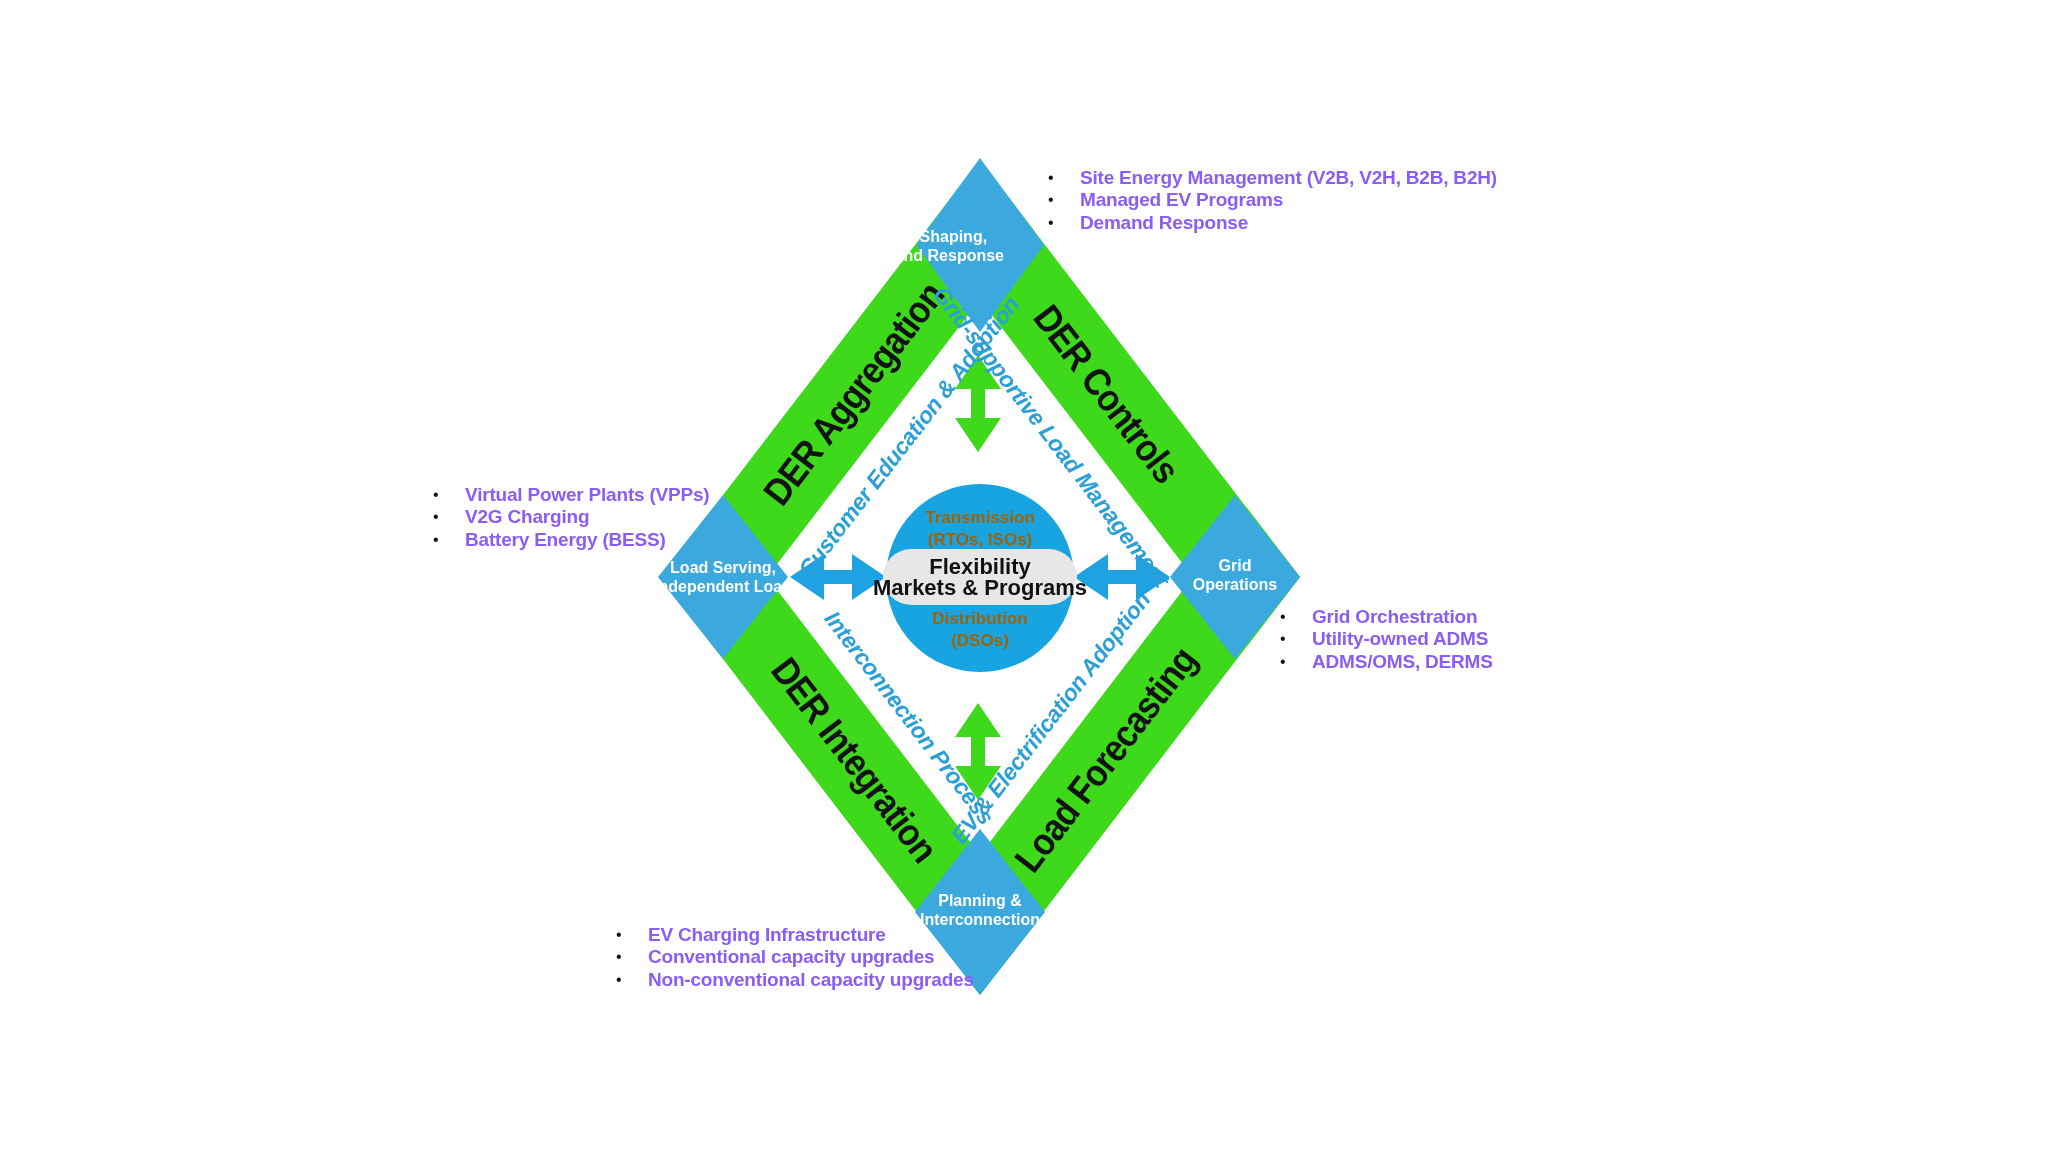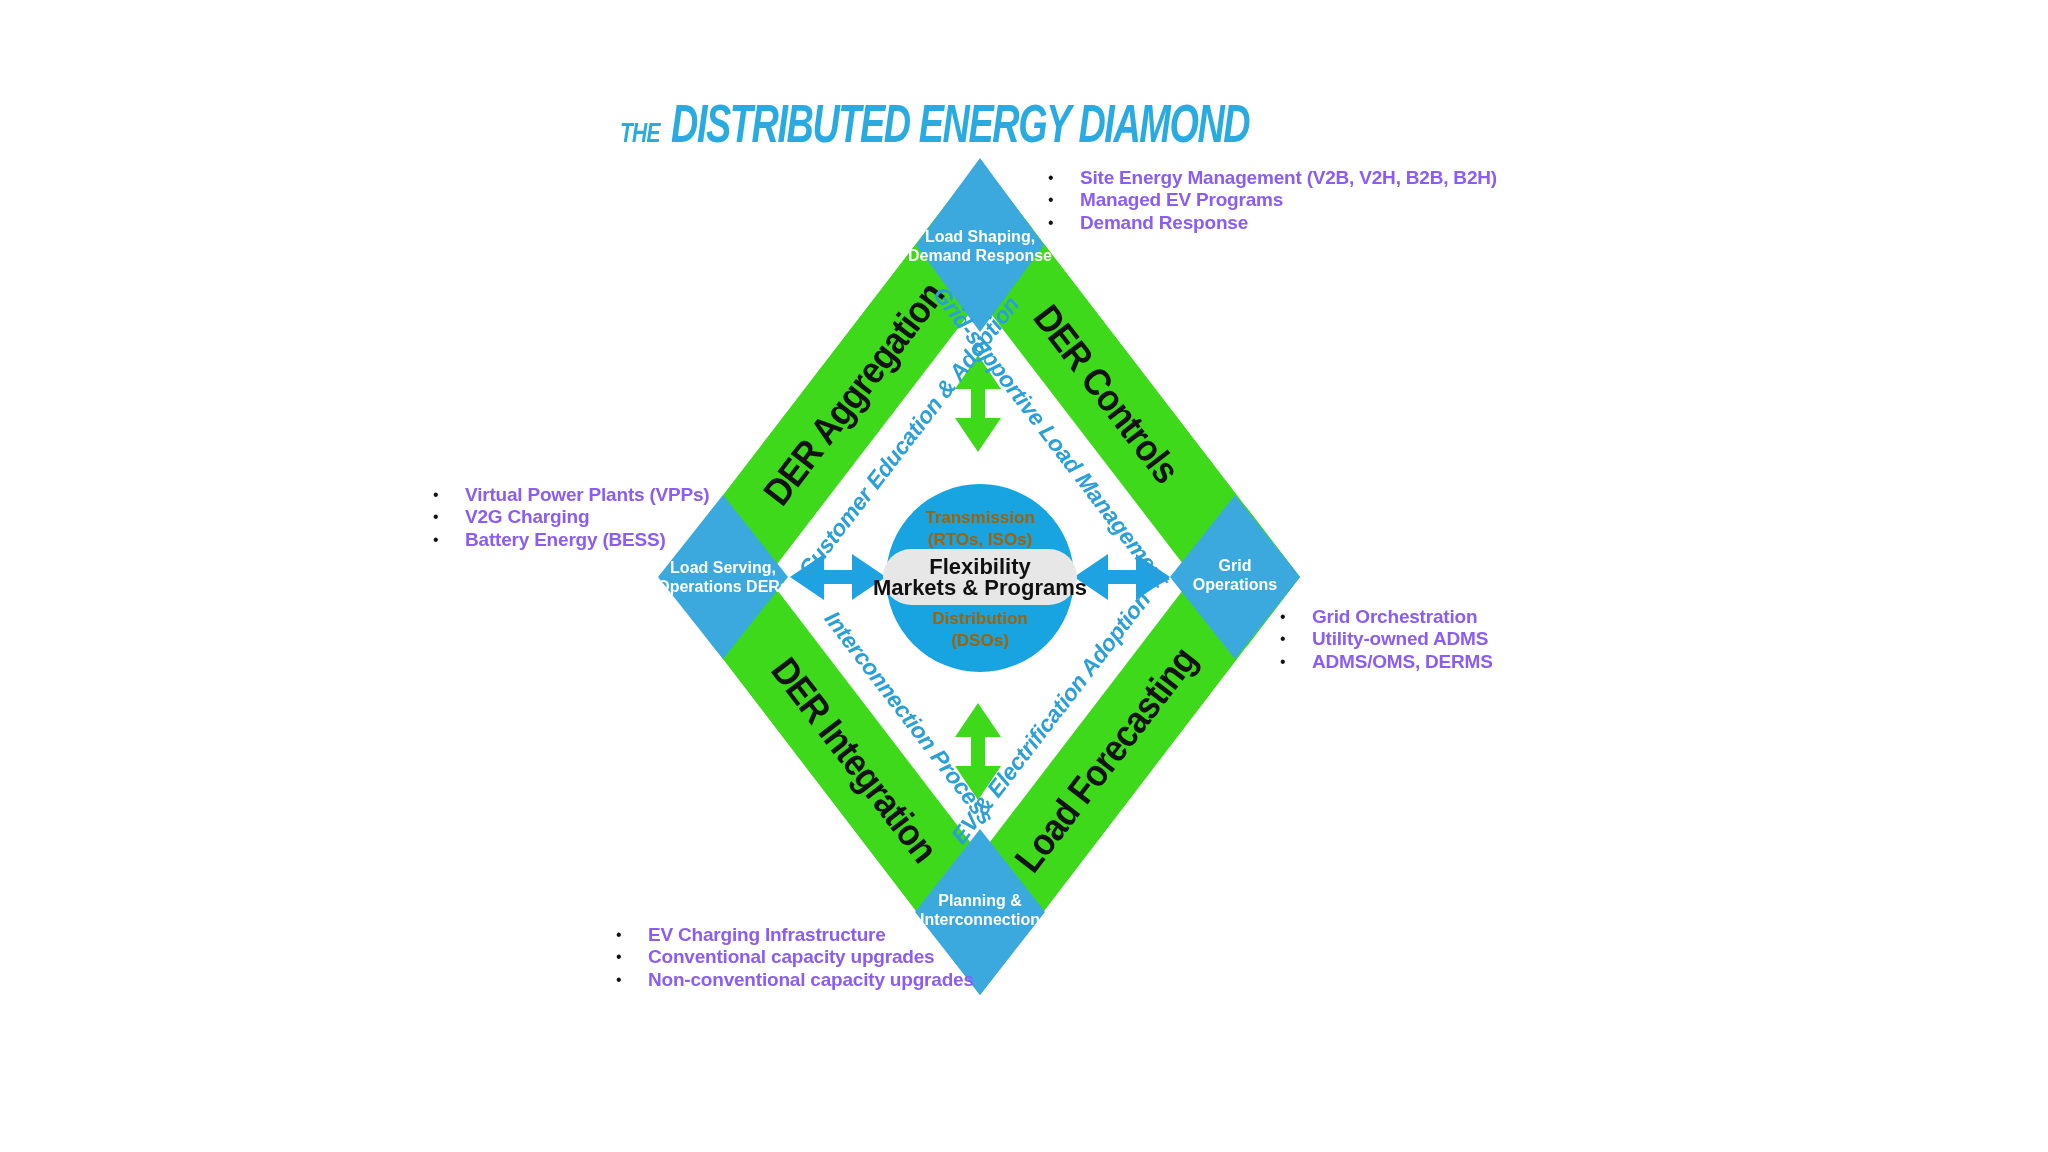--- a/index.html
+++ b/index.html
@@ -89,10 +89,6 @@
     <rect x="883" y="549" width="194" height="56" rx="28" fill="#E7E7E7"></rect>
   </svg>
 
-  <div class="title-wrap">
-    <div class="title-the">THE</div>
-    <div class="title-main">DISTRIBUTED ENERGY DIAMOND</div>
-  </div>
 
   <div class="band-label" style="left:854px;  top:394px; --r:-52.5deg">DER Aggregation</div>
   <div class="band-label" style="left:1106px; top:394px; --r:52.5deg">DER Controls</div>

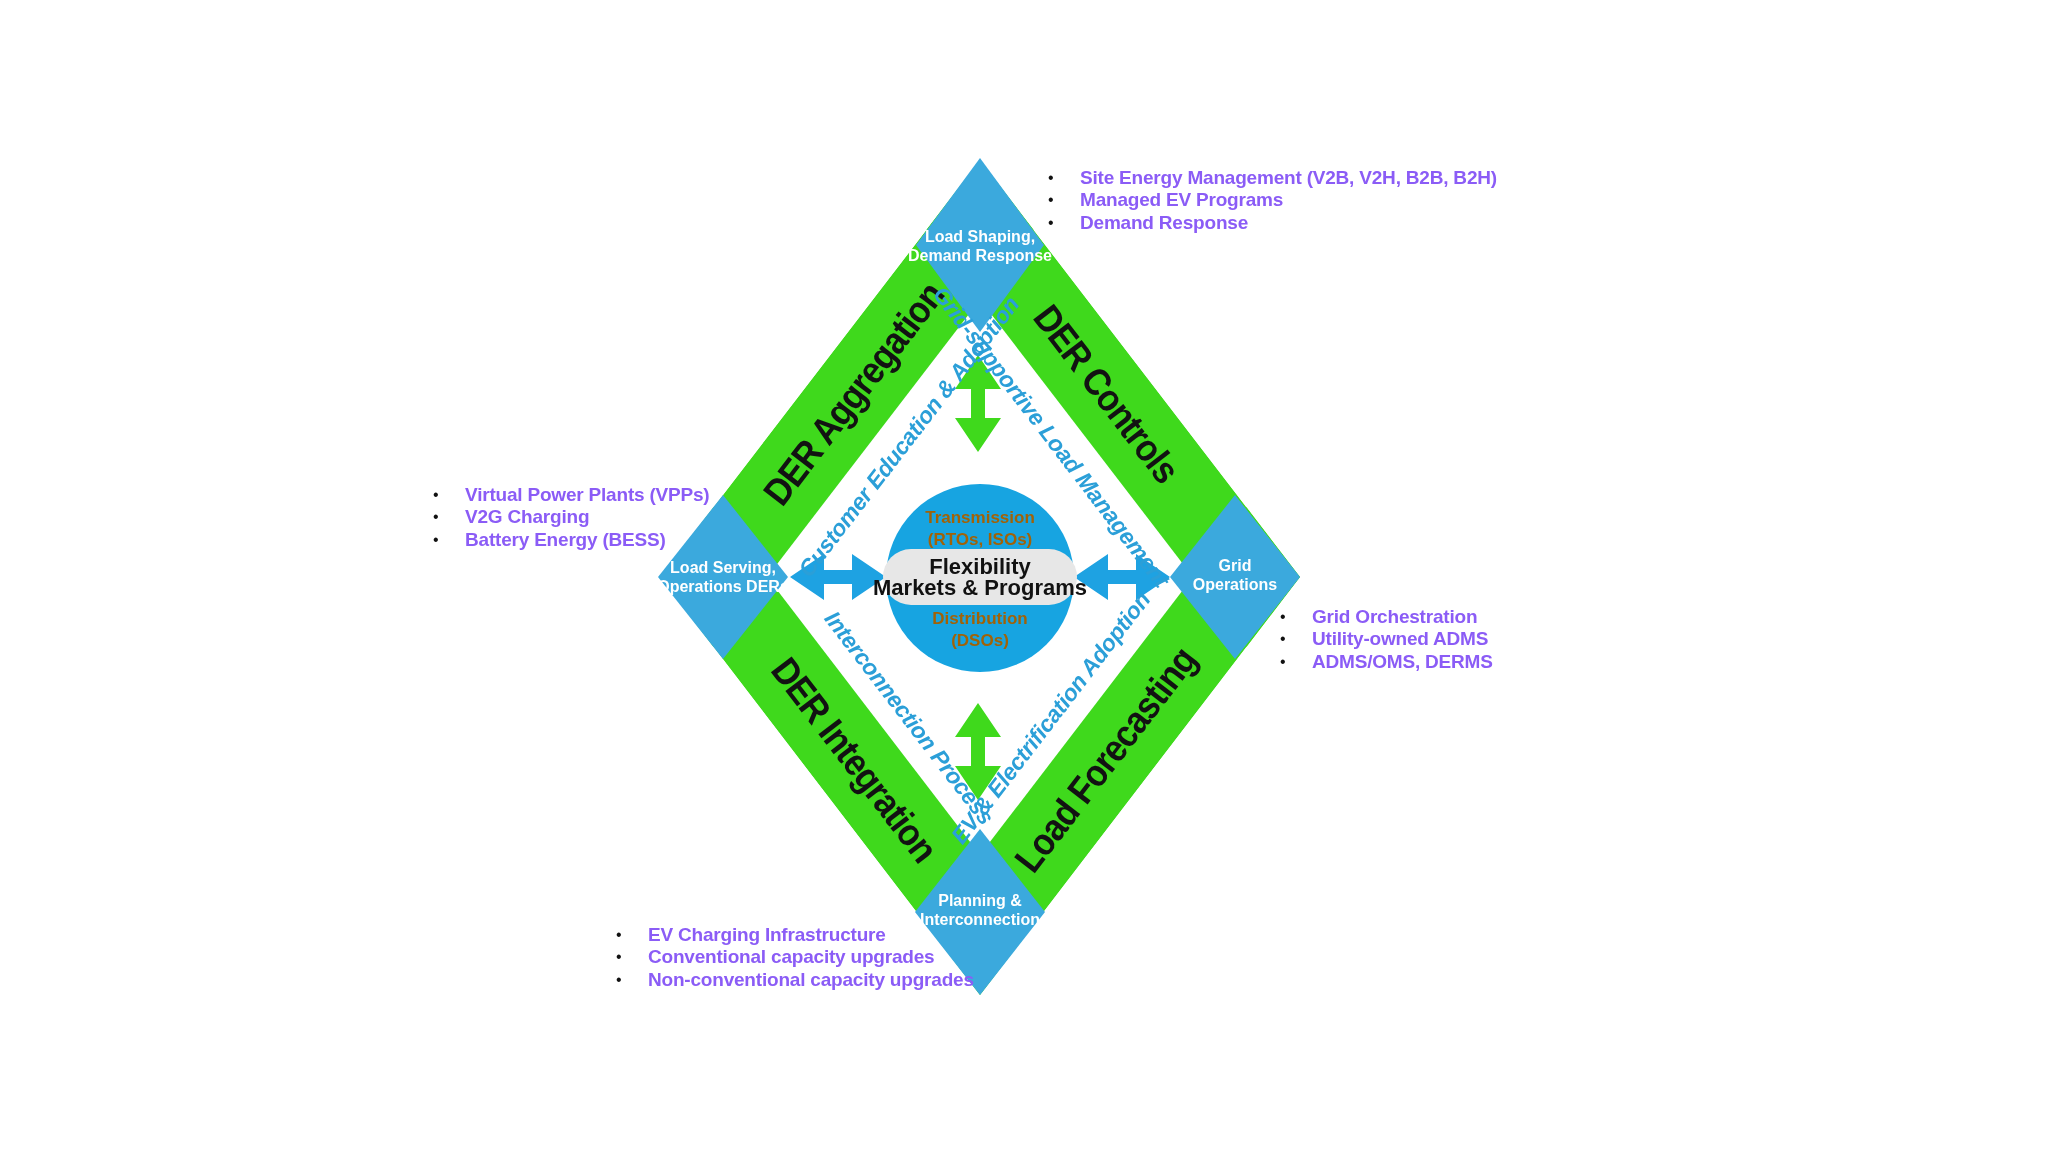--- a/index.html
+++ b/index.html
@@ -100,7 +100,7 @@
   <div class="band-sublabel" style="left:909px;  top:718px; --r:52.5deg">Interconnection Process</div>
   <div class="band-sublabel" style="left:1051px; top:718px; --r:-52.5deg">EV &amp; Electrification Adoption</div>
 
-  <div class="corner-label" style="left:980px;  top:246px;">Load Shaping,
+  <div class="corner-label" style="left:932px;  top:246px;">Load Shaping,
 Demand Response</div>
   <div class="corner-label" style="left:723px;  top:577px;">Load Serving,
 Operations DERs</div>

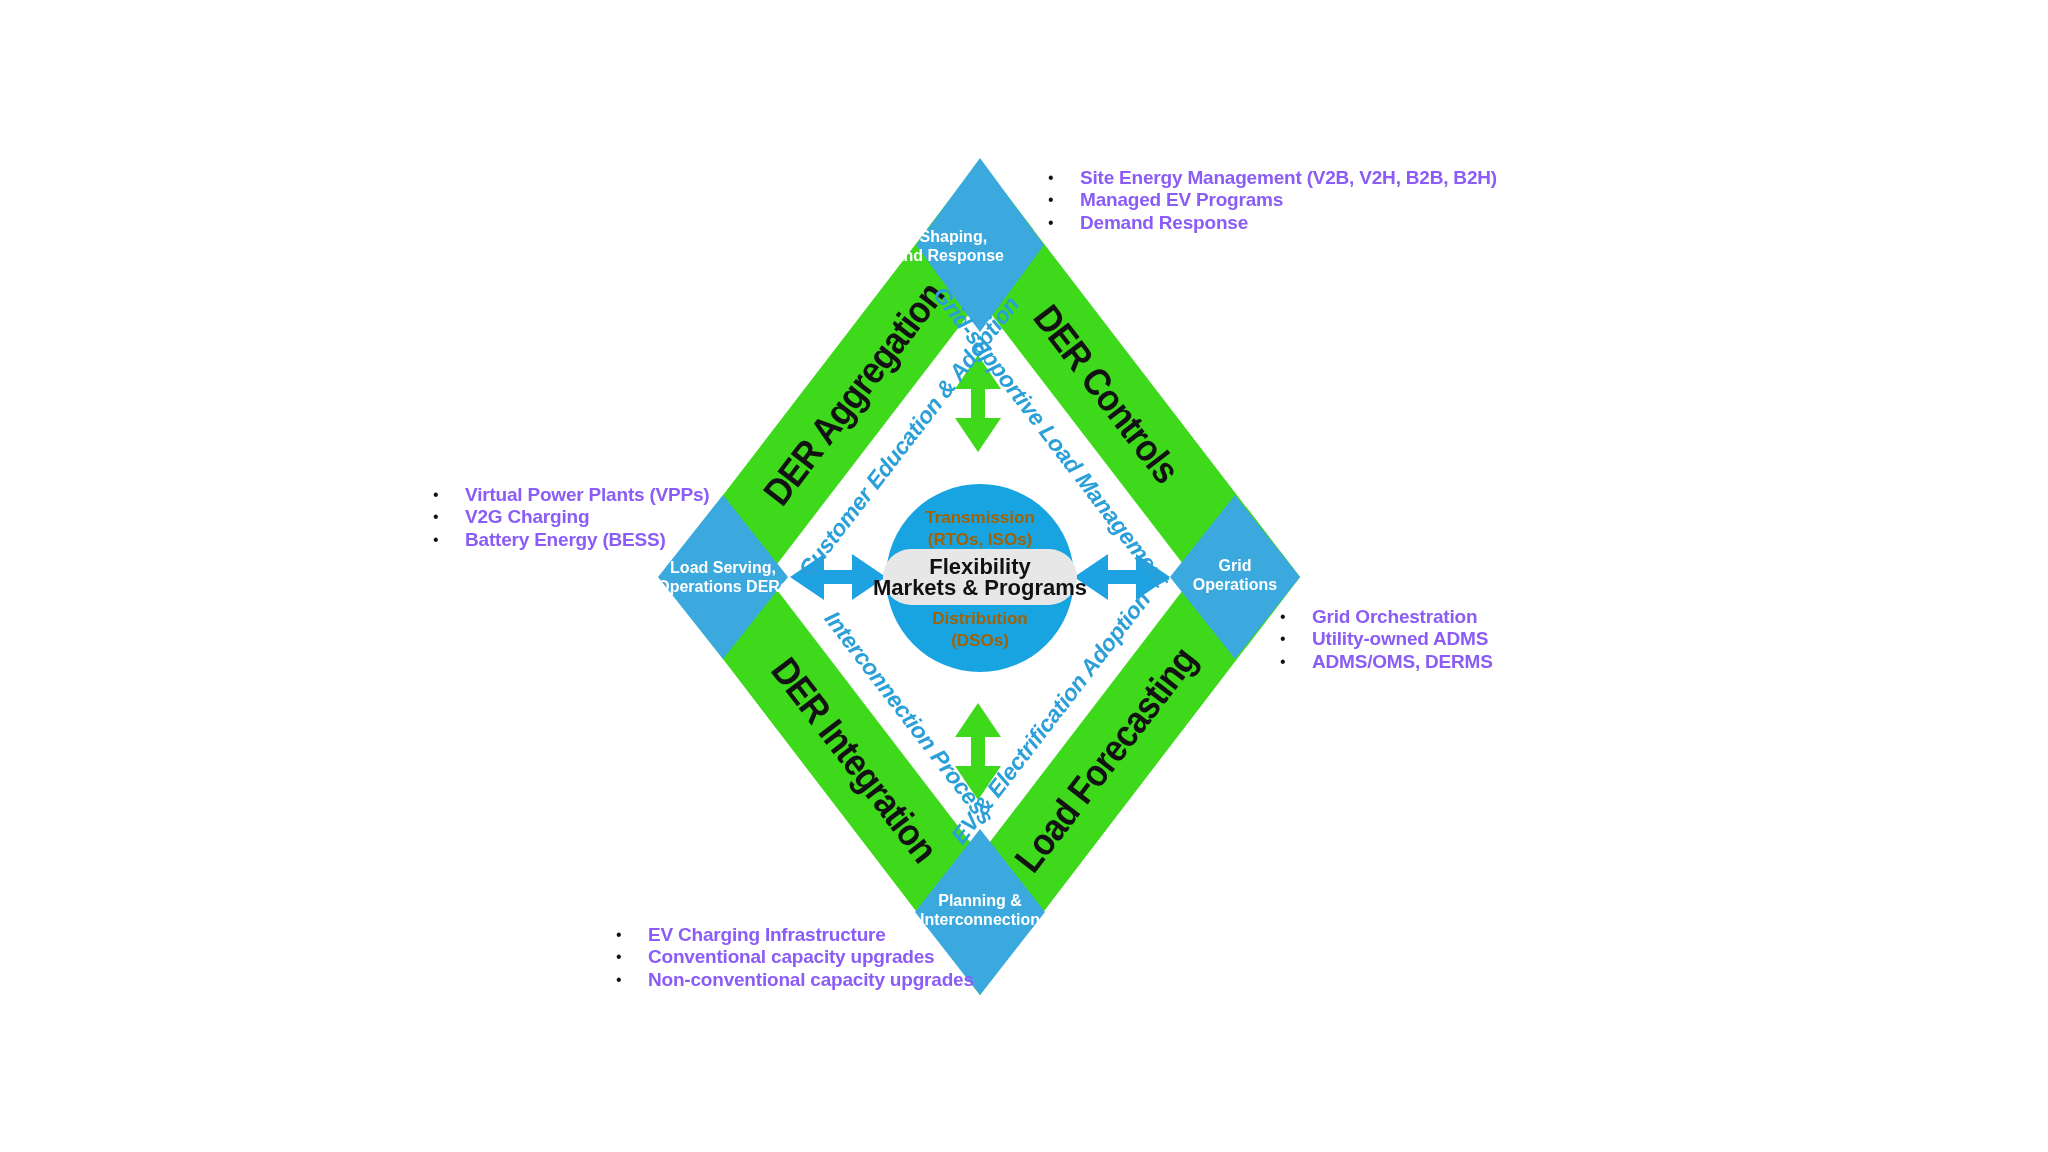--- a/index.html
+++ b/index.html
@@ -103,7 +103,7 @@
   <div class="corner-label" style="left:932px;  top:246px;">Load Shaping,
 Demand Response</div>
   <div class="corner-label" style="left:723px;  top:577px;">Load Serving,
-Operations DERs</div>
+Independent Load</div>
   <div class="corner-label" style="left:1235px; top:575px;">Grid
 Operations</div>
   <div class="corner-label" style="left:980px;  top:910px;">Planning &amp;

